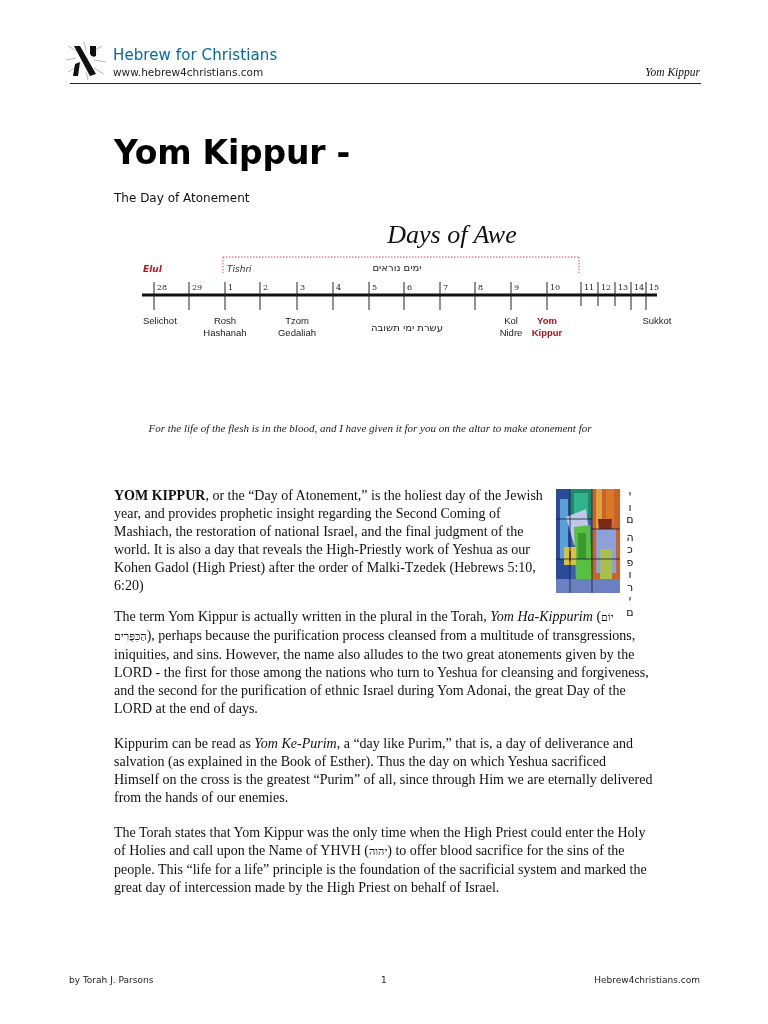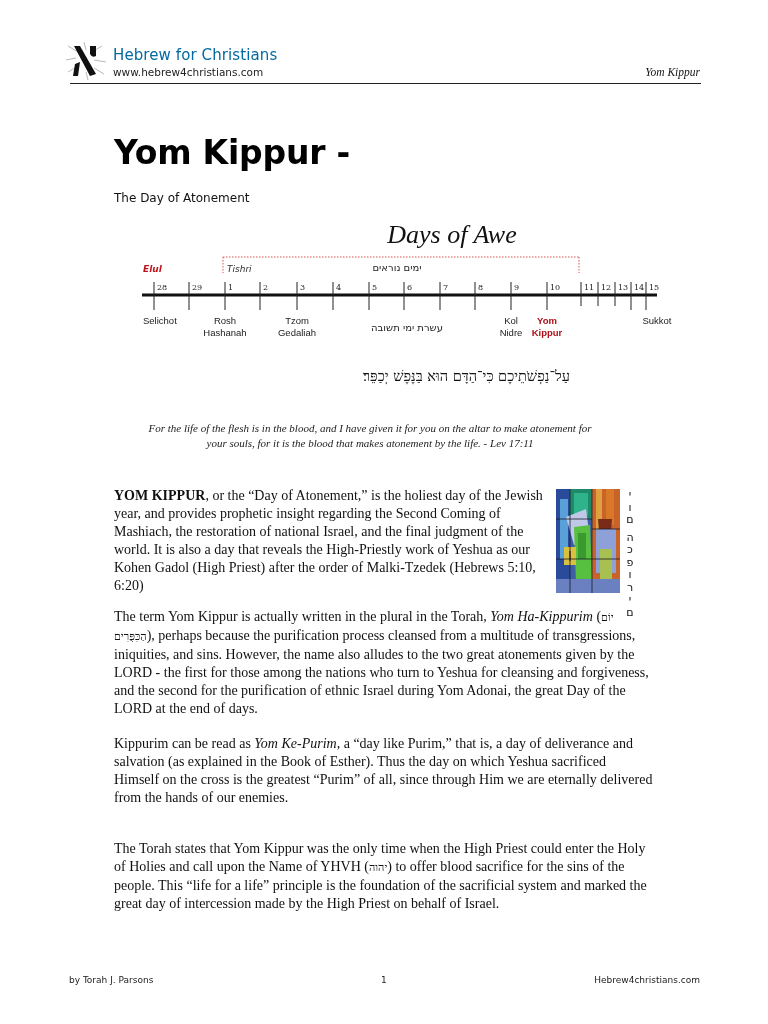--- a/index.html
+++ b/index.html
@@ -146,7 +146,6 @@
 </div>
 
 <div class="abs heb-verse">
-  <div class="l2">עַל־נַפְשֹׁתֵיכֶם כִּי־הַדָּם הוּא בַּנֶּפֶשׁ יְכַפֵּר׃</div>
 </div>
 
 <div class="abs en-verse">

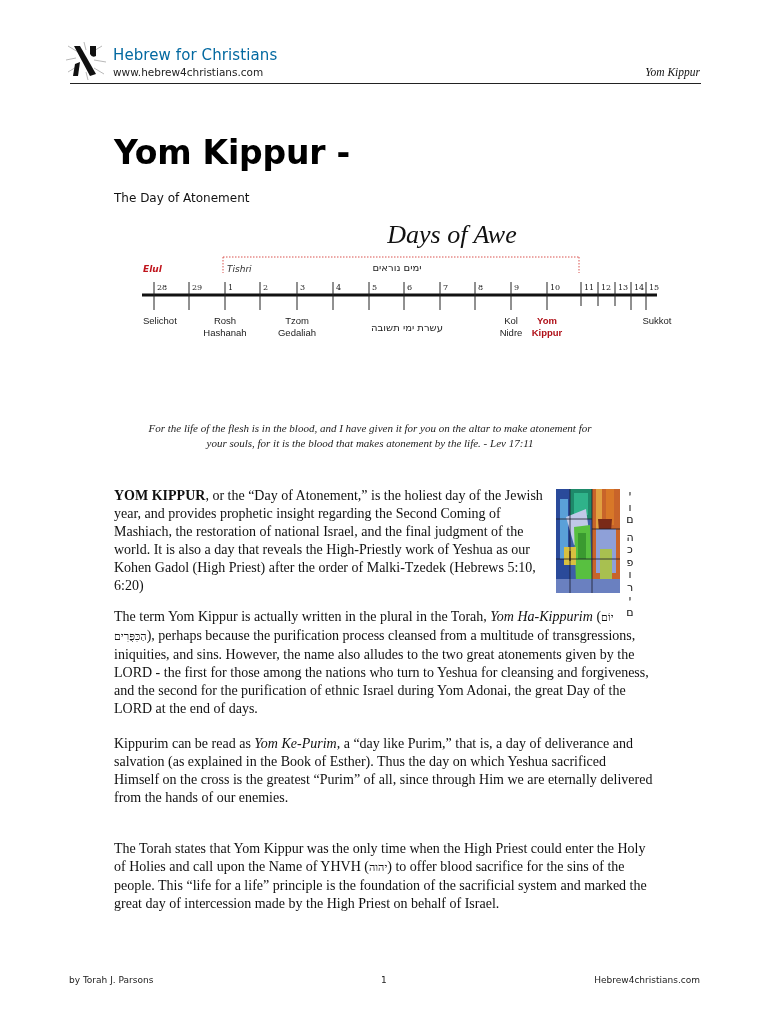--- a/index.html
+++ b/index.html
@@ -150,7 +150,6 @@
 
 <div class="abs en-verse">
   <div>For the life of the flesh is in the blood, and I have given it for you on the altar to make atonement for</div>
-  <div>your souls, for it is the blood that makes atonement by the life. - Lev 17:11</div>
 </div>
 
 <div class="abs para p1"><b>YOM KIPPUR</b><span>, or the “Day of Atonement,” is the holiest day of the Jewish year, and provides prophetic insight regarding the Second Coming of Mashiach, the restoration of national Israel, and the final judgment of the world. It is also a day that reveals the High-Priestly work of Yeshua as our Kohen Gadol (High Priest) after the order of Malki-Tzedek (Hebrews 5:10, 6:20)</span></div>

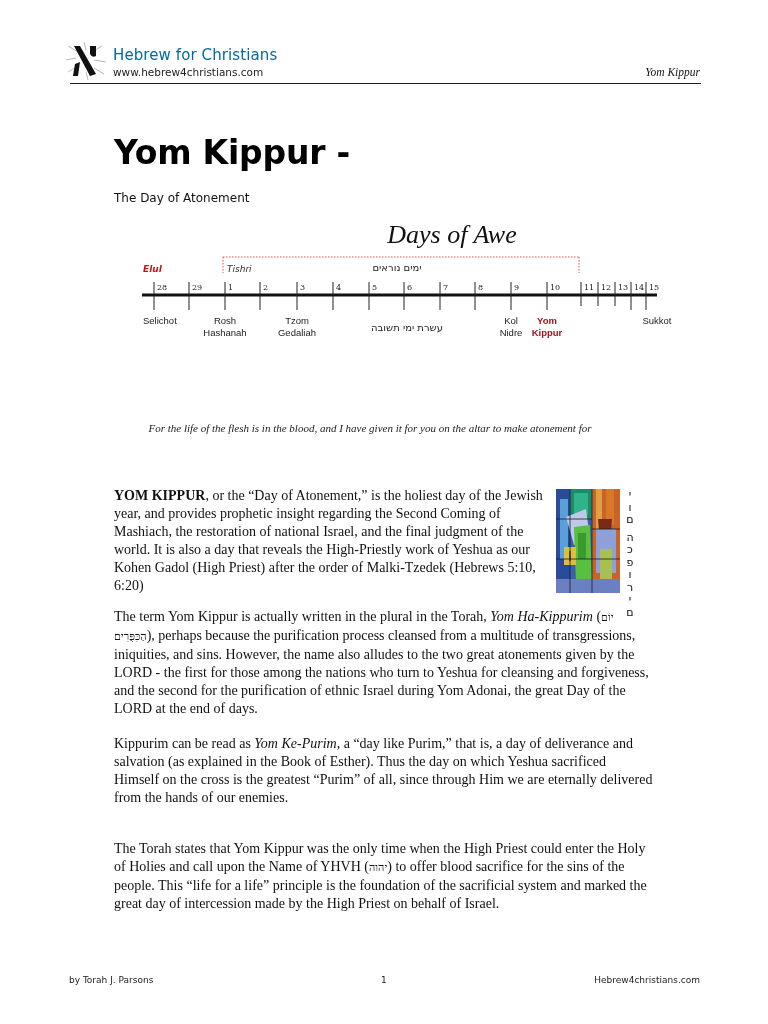--- a/index.html
+++ b/index.html
@@ -34,7 +34,7 @@
     .p1 { left: 114px; top: 487px; width: 430px; }
     .p2 { left: 114px; top: 608px; width: 540px; }
     .p3 { left: 114px; top: 735px; width: 540px; }
-    .p4 { left: 114px; top: 824px; width: 540px; margin-top: 16px; }
+    .p4 { left: 114px; top: 824px; width: 540px; }
     .para b { font-weight: bold; }
     .para i { font-style: italic; }
     .heb-inline { font-family: "DejaVu Serif", serif; font-size: 11px; }

